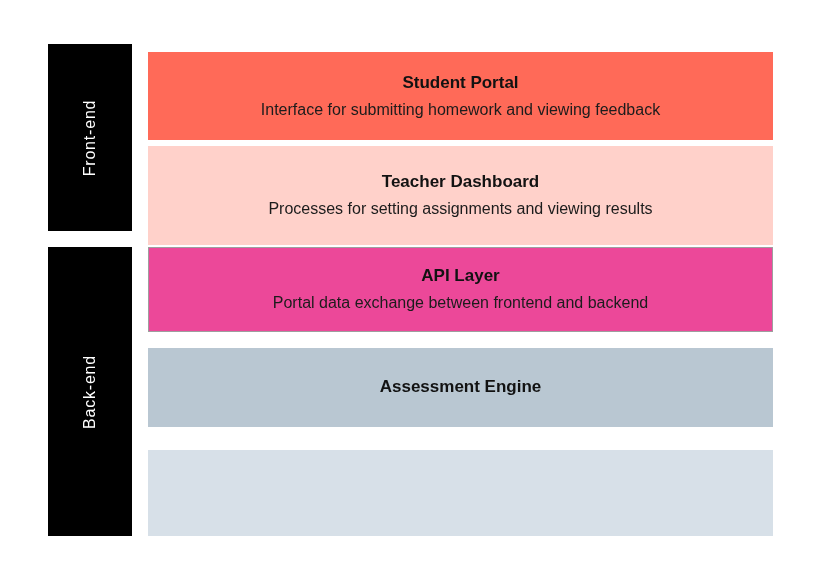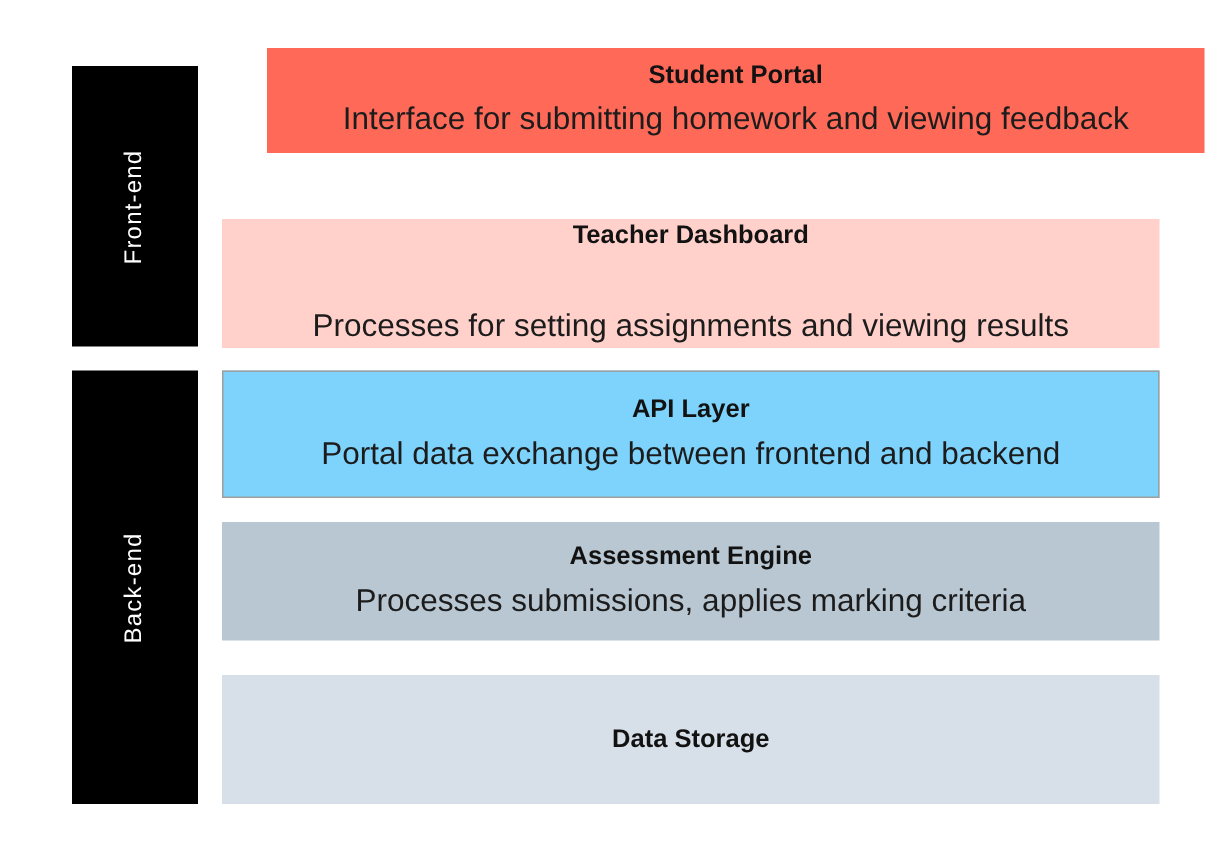--- a/index.html
+++ b/index.html
@@ -47,7 +47,7 @@
     justify-content: center;
     text-align: center;
   }
-  .layer-1 { top: 32px;  height: 70px; margin-left: 30px; }
+  .layer-1 { top: 52px;  height: 88px; }
   .layer-2 { top: 146px; height: 86px; justify-content: space-between; }
   .layer-3 { top: 247px; height: 85px; border: 1px solid #9e9e9e; }
   .layer-4 { top: 348px; height: 79px; }

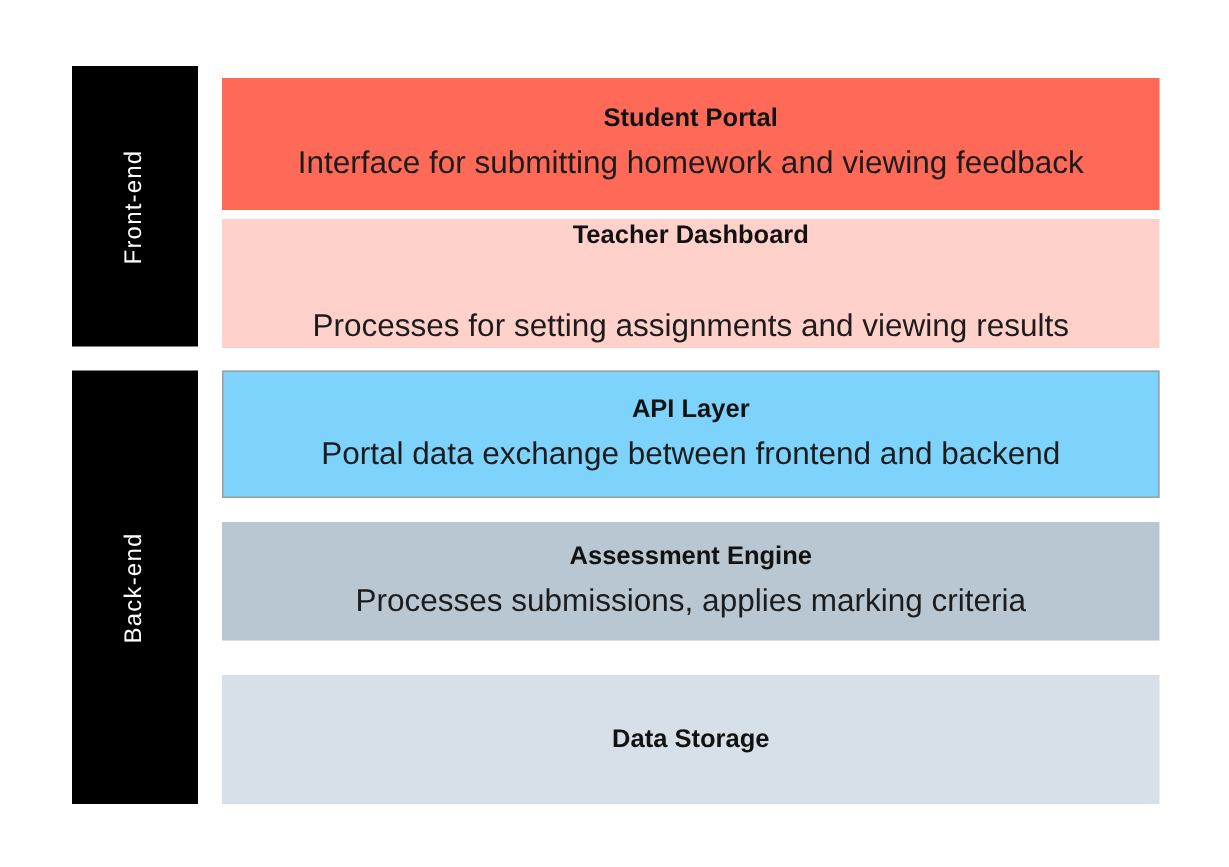--- a/index.html
+++ b/index.html
@@ -59,7 +59,7 @@
     line-height: 1.35;
   }
   .layer .desc {
-    font-size: 21px;
+    font-size: 16px;
     font-weight: 400;
     color: #1c1c1c;
     line-height: 1.35;

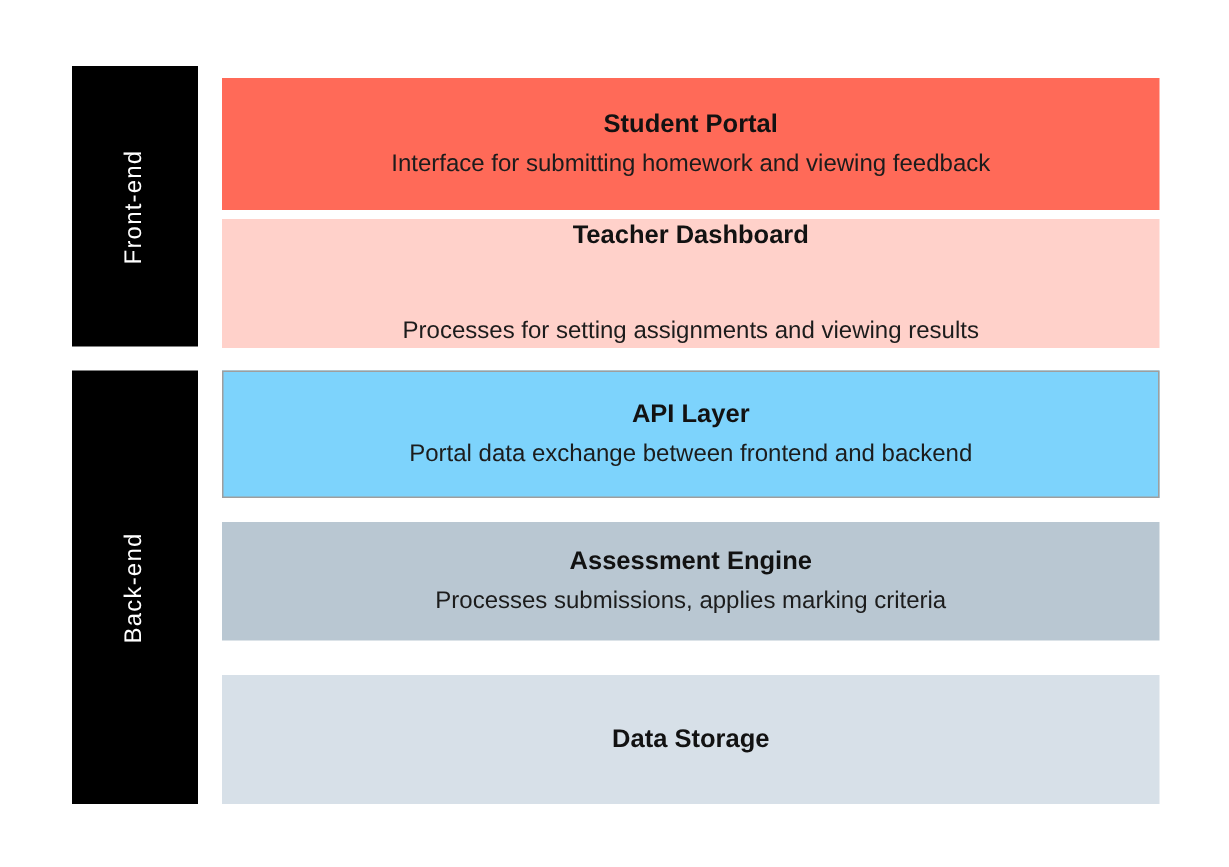--- a/index.html
+++ b/index.html
@@ -48,7 +48,7 @@
     text-align: center;
   }
   .layer-1 { top: 52px;  height: 88px; }
-  .layer-2 { top: 146px; height: 86px; justify-content: space-between; }
+  .layer-2 { top: 146px; height: 99px; }
   .layer-3 { top: 247px; height: 85px; border: 1px solid #9e9e9e; }
   .layer-4 { top: 348px; height: 79px; }
   .layer-5 { top: 450px; height: 86px; }

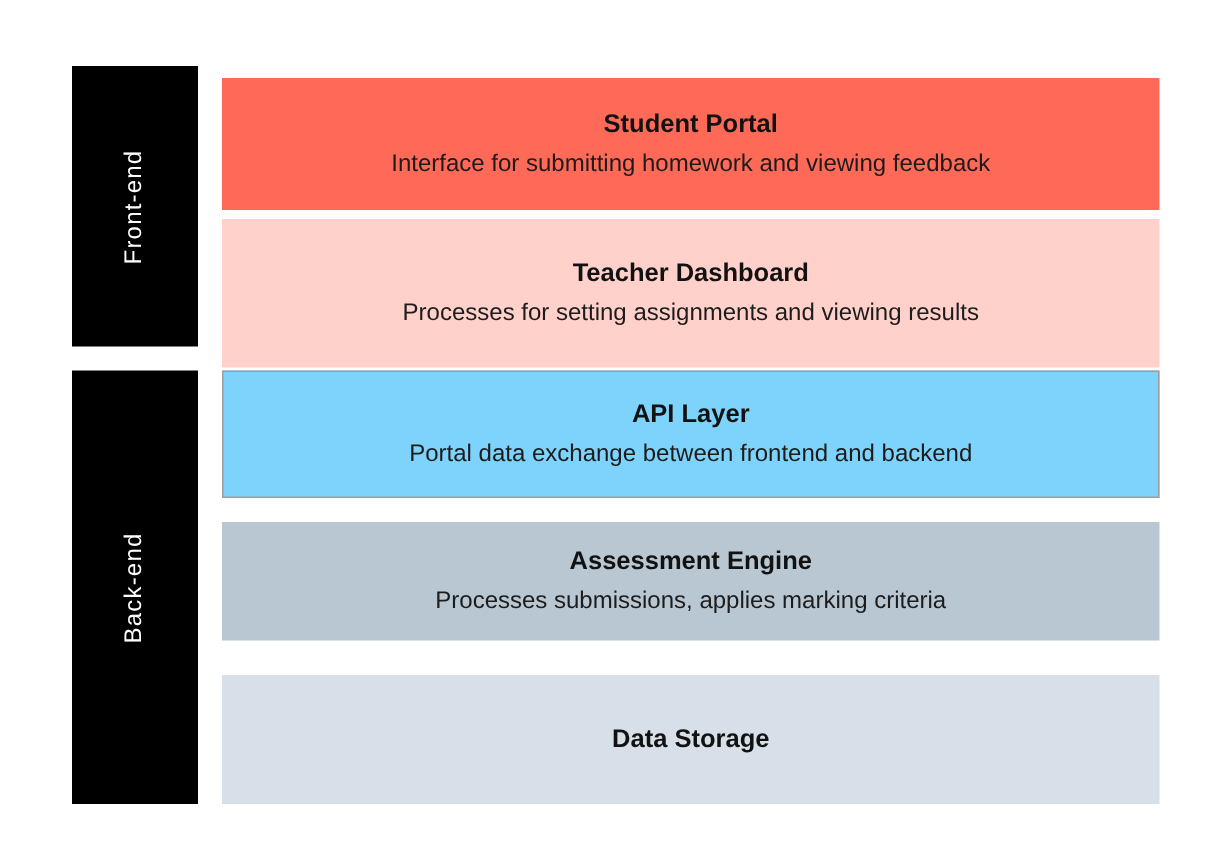--- a/index.html
+++ b/index.html
@@ -88,7 +88,7 @@
     <div class="desc">Processes for setting assignments and viewing results</div>
   </div>
 
-  <div class="layer layer-3" style="background-color: #7dd3fc;">
+  <div class="layer layer-3" style="background-color: #ec4899;">
     <div class="title">API Layer</div>
     <div class="desc">Portal data exchange between frontend and backend</div>
   </div>

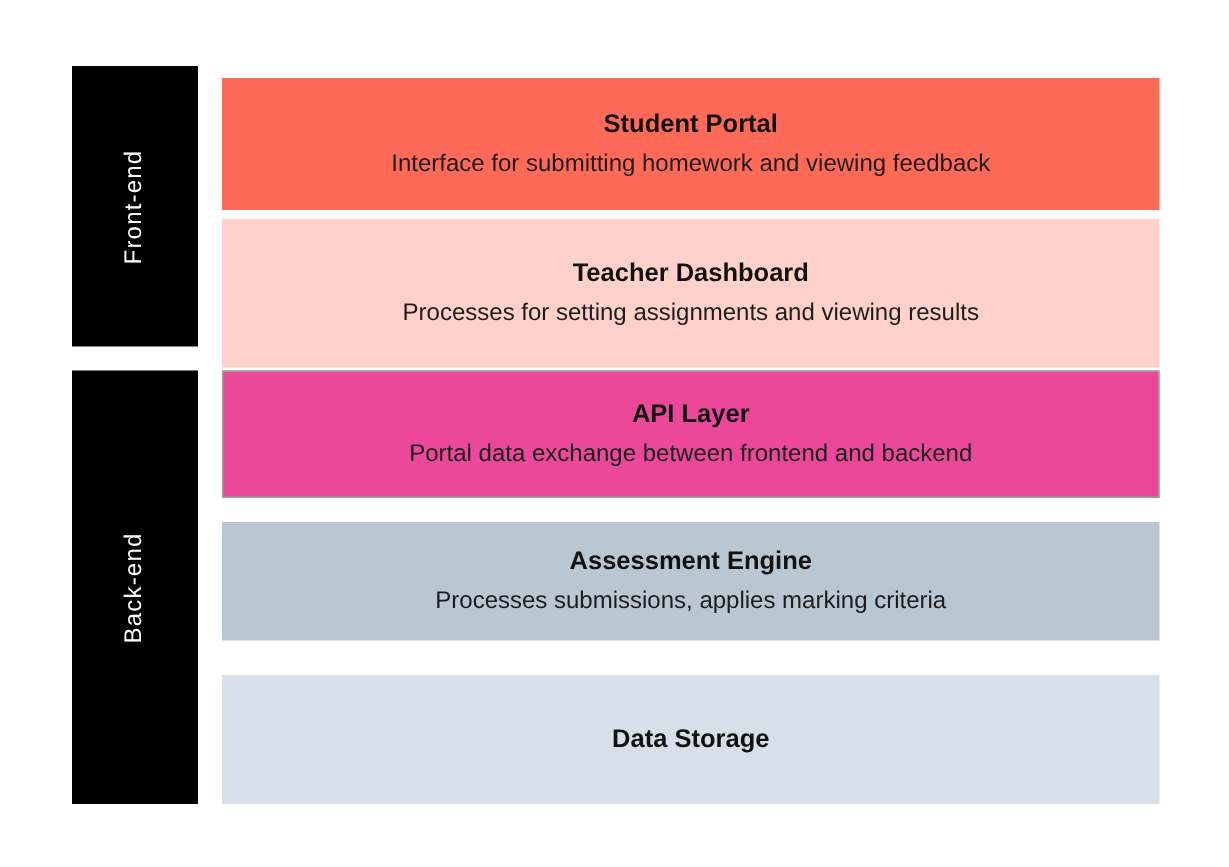--- a/index.html
+++ b/index.html
@@ -95,7 +95,6 @@
 
   <div class="layer layer-4" style="background-color: rgb(185, 199, 210);">
     <div class="title">Assessment Engine</div>
-    <div class="desc">Processes submissions, applies marking criteria</div>
   </div>
 
   <div class="layer layer-5" style="background-color: rgb(215, 224, 232);">

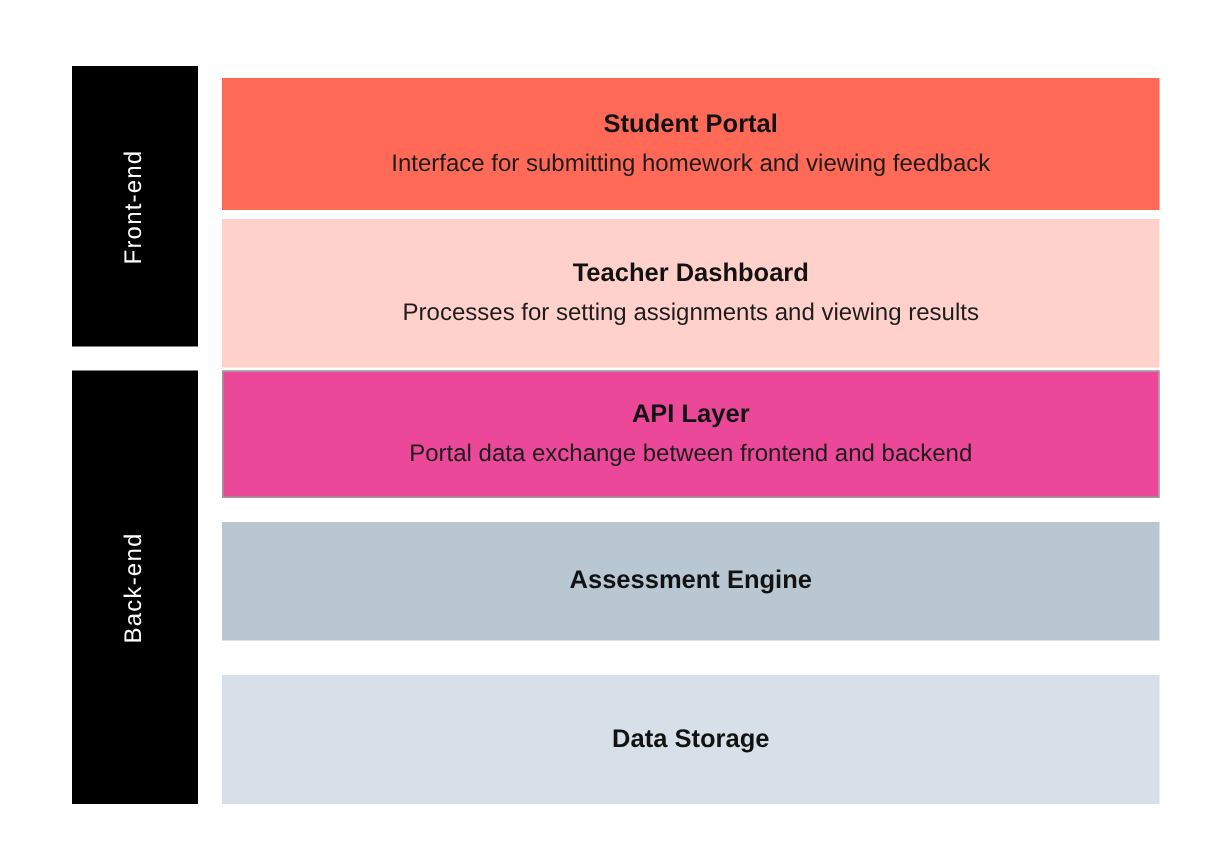--- a/index.html
+++ b/index.html
@@ -98,7 +98,6 @@
   </div>
 
   <div class="layer layer-5" style="background-color: rgb(215, 224, 232);">
-    <div class="title">Data Storage</div>
   </div>
 
 </div>

